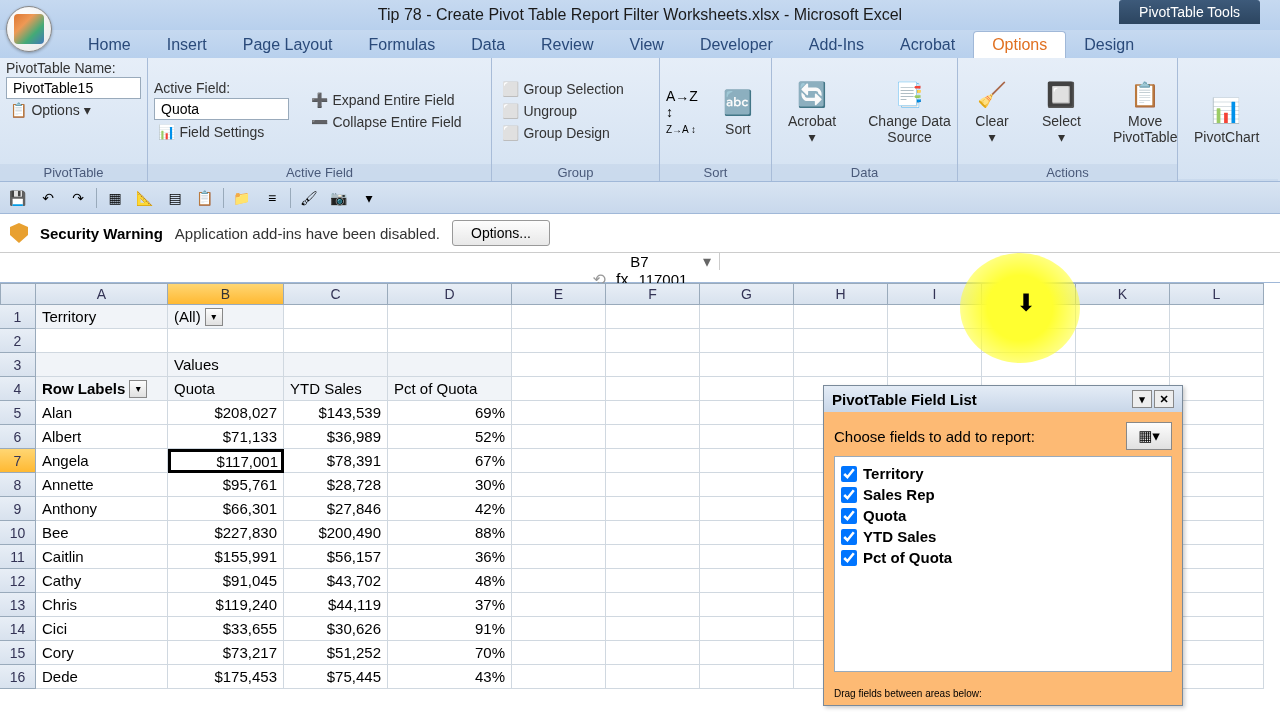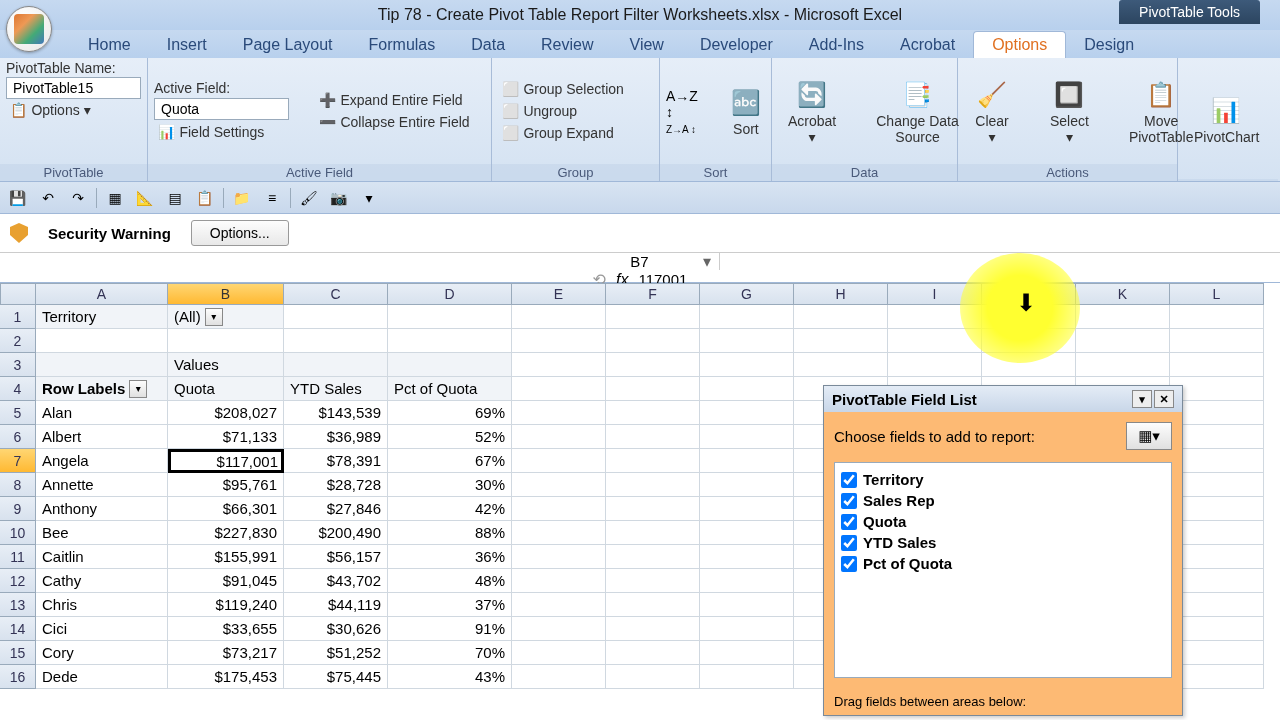--- a/index.html
+++ b/index.html
@@ -20,7 +20,7 @@
 
 .ribbon { background: linear-gradient(#e6eef8, #d4e2f2); height: 124px; border-bottom: 1px solid #a0b8d8; display: flex; }
 .ribbon-group { border-right: 1px solid #a8bcd8; display: flex; flex-direction: column; }
-.ribbon-group-body { flex: 1; display: flex; align-items: center; padding: 2px 6px; gap: 20px; }
+.ribbon-group-body { flex: 1; display: flex; align-items: center; padding: 2px 6px; gap: 12px; }
 .ribbon-group-label { text-align: center; font-size: 13px; color: #4a5a7a; padding: 1px 0; background: rgba(180,200,225,0.3); }
 
 .field-col { display: flex; flex-direction: column; gap: 2px; }

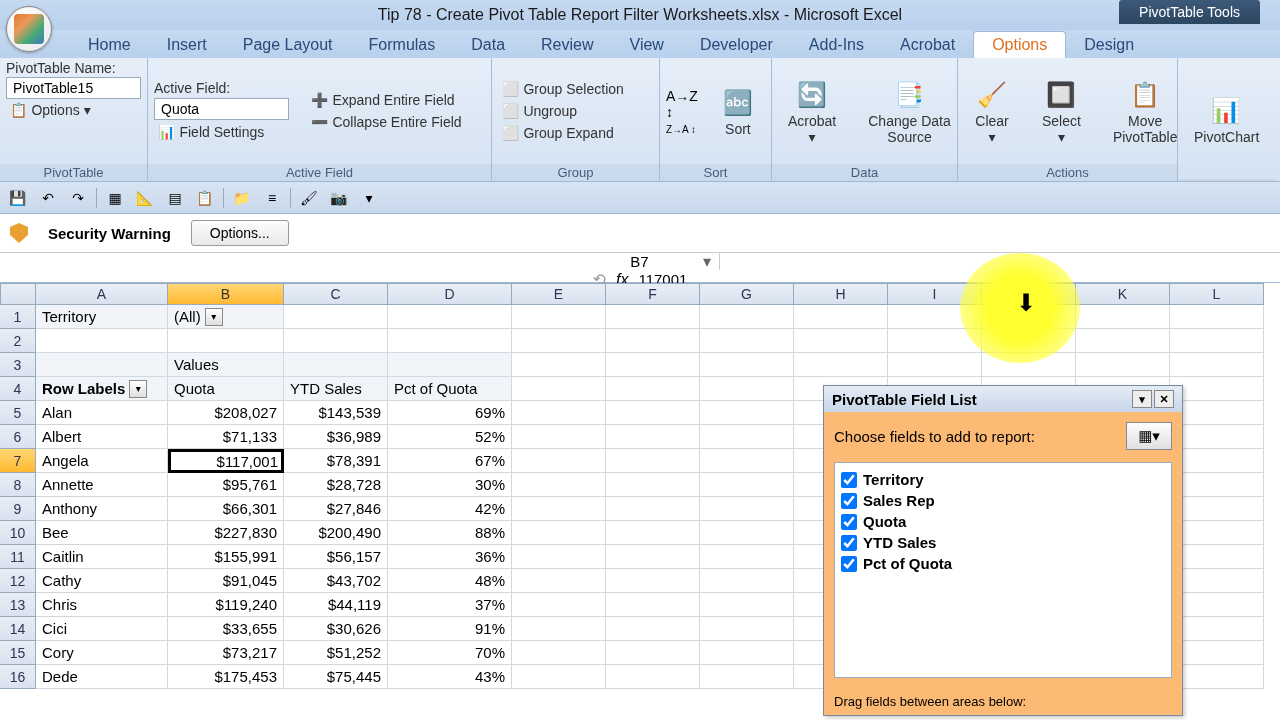--- a/index.html
+++ b/index.html
@@ -142,7 +142,7 @@
         <div class="field-col">
       <div class="small-btn">⬜ <span>Group Selection</span></div>
       <div class="small-btn">⬜ <span>Ungroup</span></div>
-      <div class="small-btn">⬜ <span>Group Expand</span></div>
+      <div class="small-btn">⬜ <span>Group Design</span></div>
     </div>
       </div>
     <div class="ribbon-group-label">Group</div>

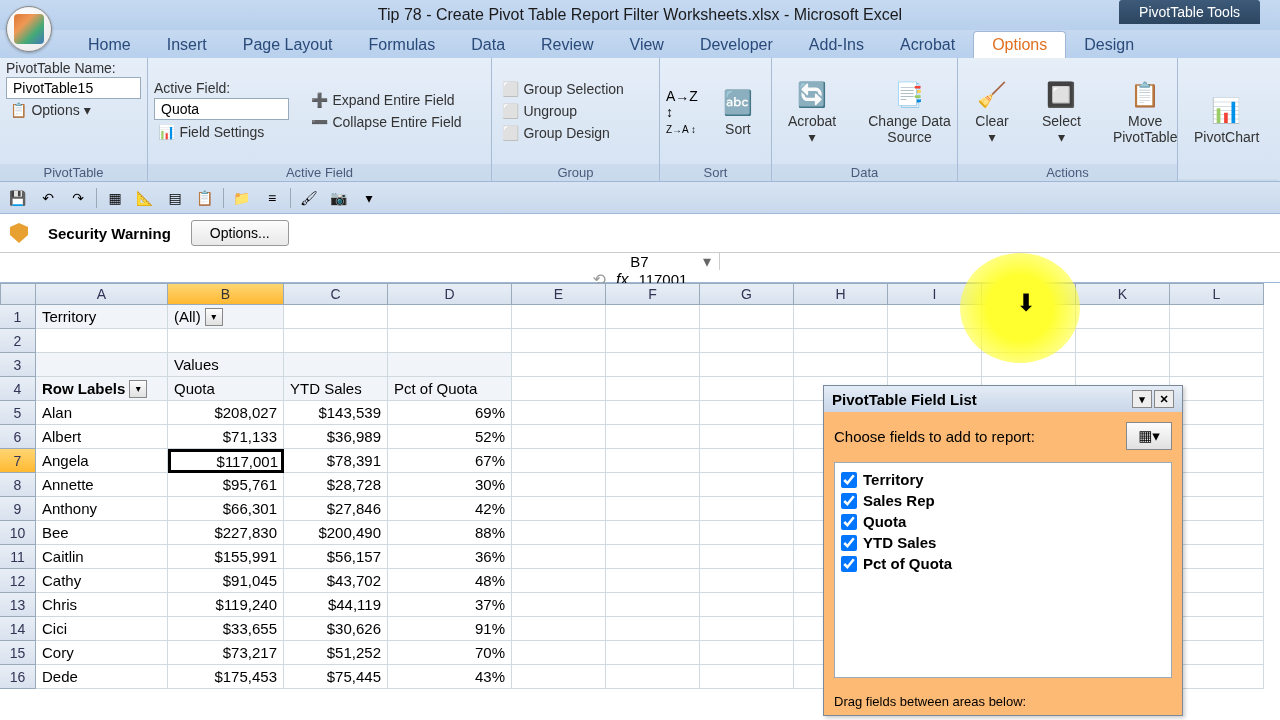--- a/index.html
+++ b/index.html
@@ -35,7 +35,7 @@
 .qat-btn { width: 24px; height: 24px; display: flex; align-items: center; justify-content: center; border-radius: 3px; font-size: 14px; }
 
 
-.security-bar { background: #fff; padding: 6px 10px; display: flex; align-items: center; gap: 20px; border-bottom: 1px solid #ccc; }
+.security-bar { background: #fff; padding: 6px 10px; display: flex; align-items: center; gap: 12px; border-bottom: 1px solid #ccc; }
 .shield { width: 18px; height: 20px; background: #e8a030; clip-path: polygon(50% 0, 100% 20%, 100% 60%, 50% 100%, 0 60%, 0 20%); }
 .sec-title { font-weight: bold; font-size: 15px; }
 .sec-msg { font-size: 15px; color: #333; }

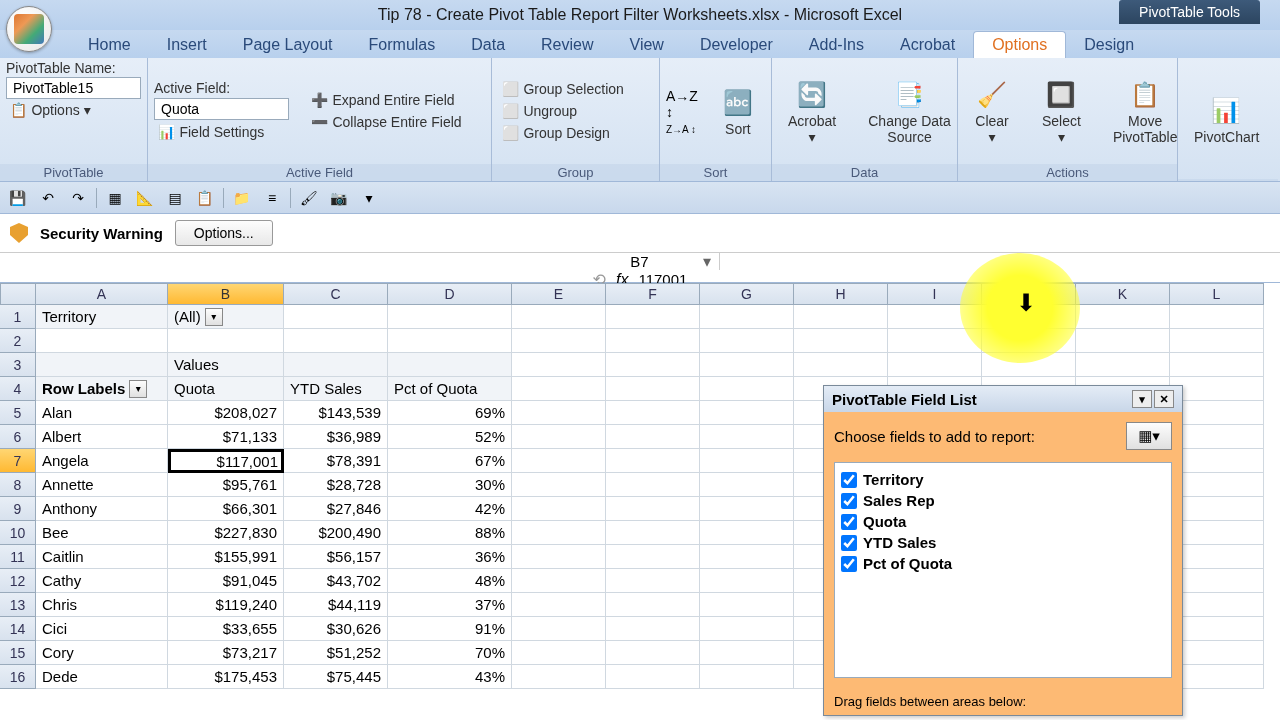--- a/index.html
+++ b/index.html
@@ -231,6 +231,7 @@
 <div class="security-bar">
   <div class="shield"></div>
   <span class="sec-title">Security Warning</span>
+  <span class="sec-msg">Application add-ins have been disabled.</span>
   <button class="sec-btn">Options...</button>
 </div>
 

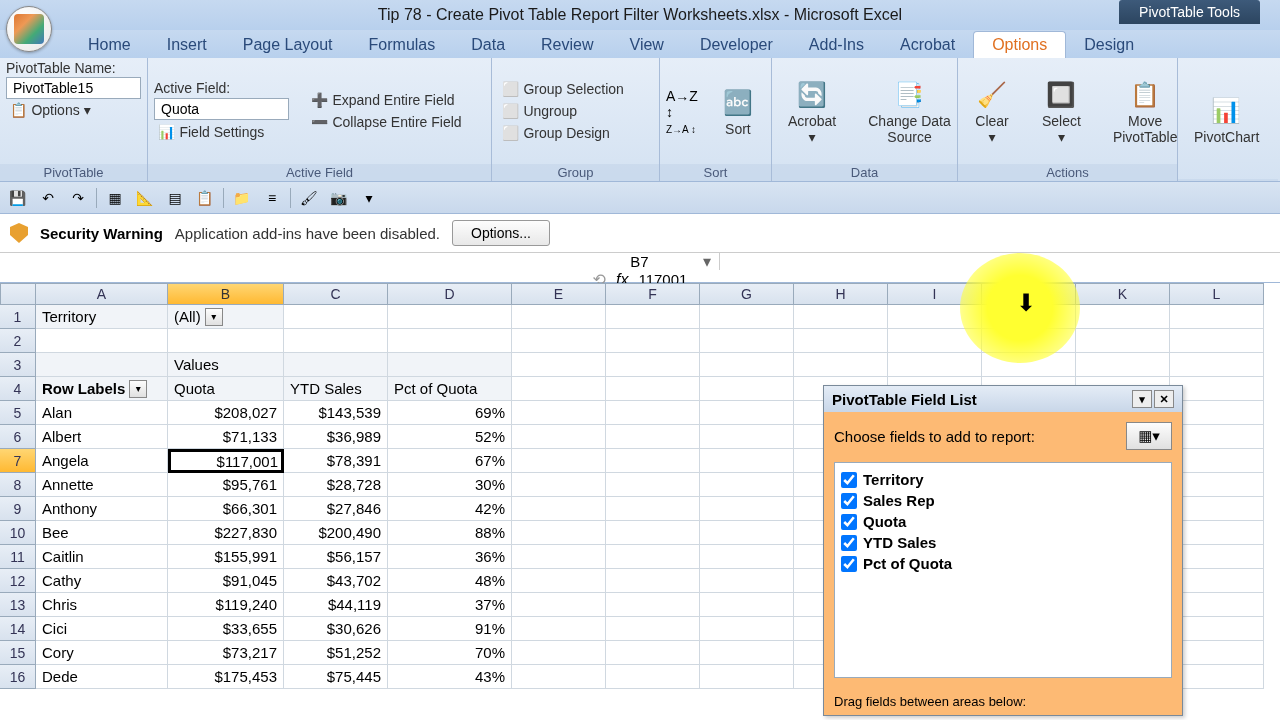--- a/index.html
+++ b/index.html
@@ -47,7 +47,7 @@
 .name-box-text { font-size: 15px; }
 .name-box-arrow { position: absolute; right: 8px; color: #666; }
 .fx-area { display: flex; align-items: center; gap: 10px; padding: 0 12px; }
-.fx-icon { font-style: italic; font-size: 16px; }
+.fx-icon { font-size: 16px; }
 .formula-val { font-size: 15px; }
 
 

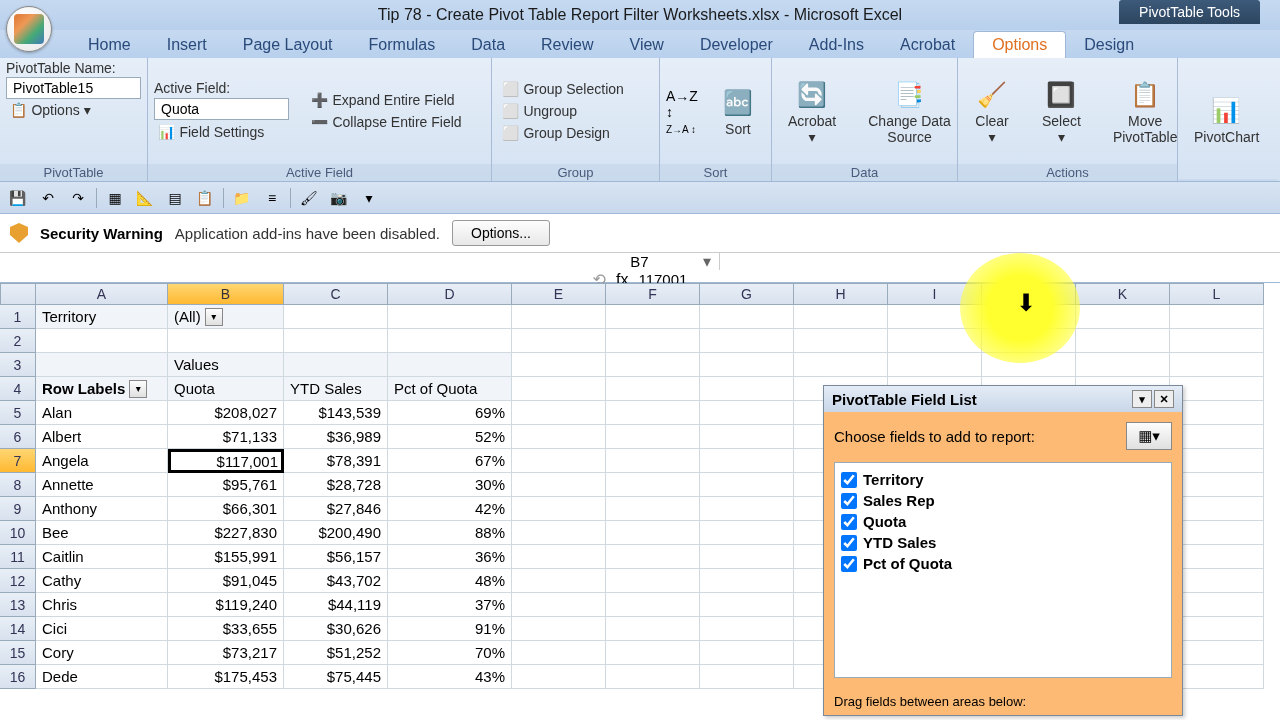--- a/index.html
+++ b/index.html
@@ -75,7 +75,7 @@
 .fl-title-text { flex: 1; }
 .fl-close, .fl-min { width: 20px; height: 18px; border: 1px solid #888; background: #eee; display: flex; align-items: center; justify-content: center; font-size: 11px; margin-left: 2px; }
 .fl-body { padding: 10px; }
-.fl-label { font-size: 15px; margin-bottom: 12px; display: flex; align-items: center; }
+.fl-label { font-size: 15px; margin-bottom: 6px; display: flex; align-items: center; }
 .fl-layout-btn { margin-left: auto; width: 46px; height: 28px; border: 1px solid #888; background: linear-gradient(#fdfdfd,#e0e0e0); display: flex; align-items: center; justify-content: center; }
 .fl-fields { background: #fff; border: 1px solid #9ab; padding: 6px; height: 216px; }
 .fl-field { display: flex; align-items: center; gap: 6px; font-size: 15px; font-weight: bold; padding: 2px 0; }

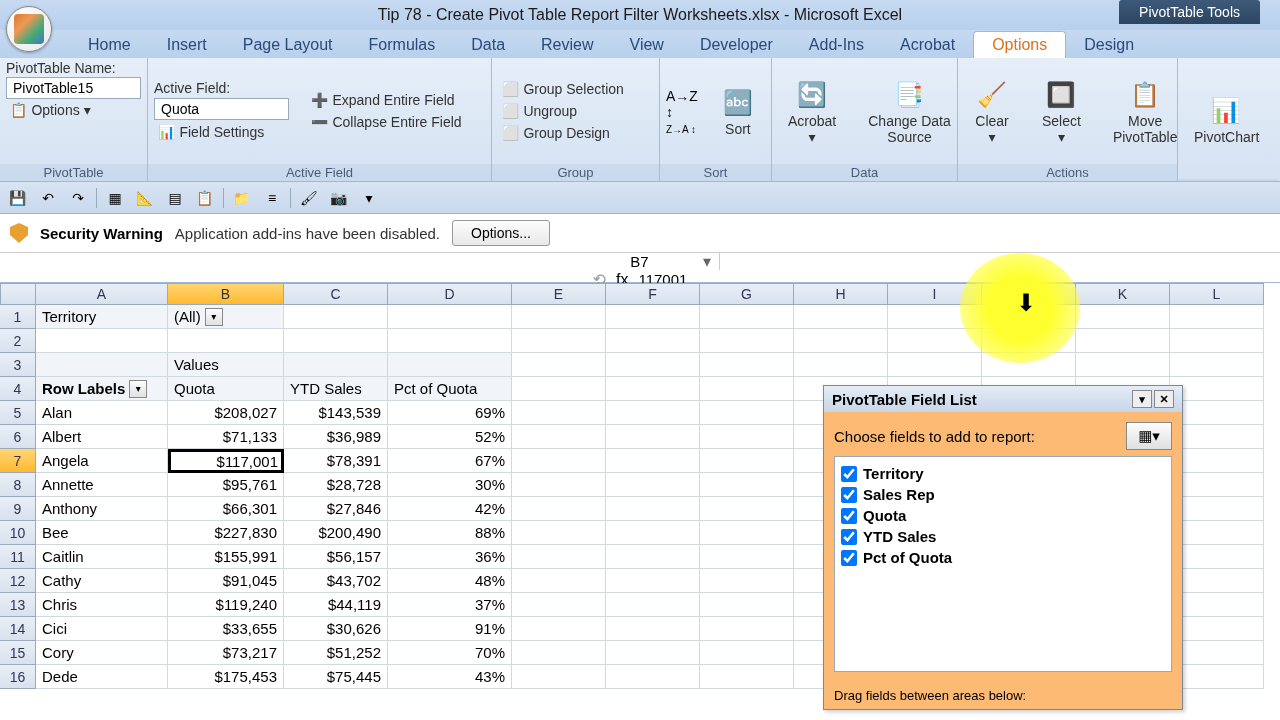--- a/index.html
+++ b/index.html
@@ -80,7 +80,7 @@
 .fl-fields { background: #fff; border: 1px solid #9ab; padding: 6px; height: 216px; }
 .fl-field { display: flex; align-items: center; gap: 6px; font-size: 15px; font-weight: bold; padding: 2px 0; }
 .fl-field input { width: 16px; height: 16px; }
-.fl-drag { padding: 6px 10px; font-size: 13px; }
+.fl-drag { padding: 6px 10px; font-size: 10px; }
 
 
 .cA { width: 132px; } .cB { width: 116px; } .cC { width: 104px; } .cD { width: 124px; }

